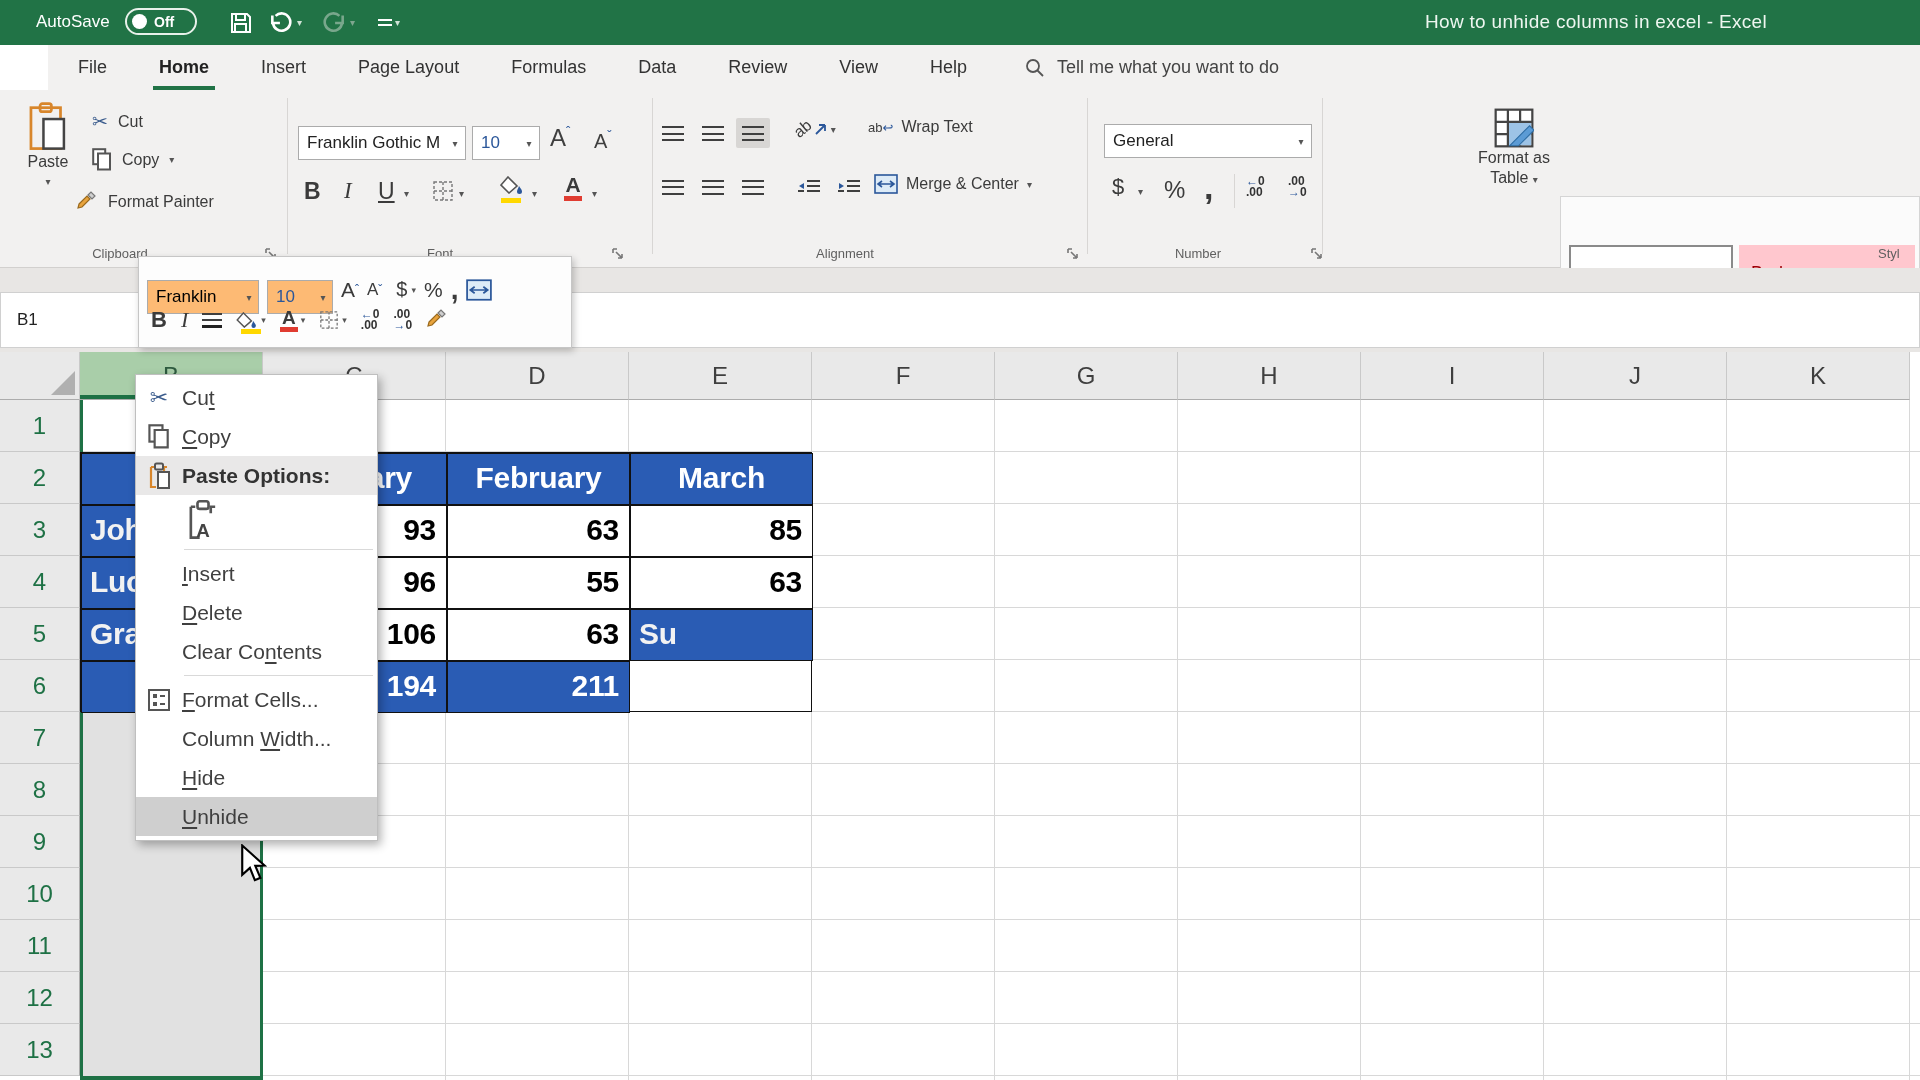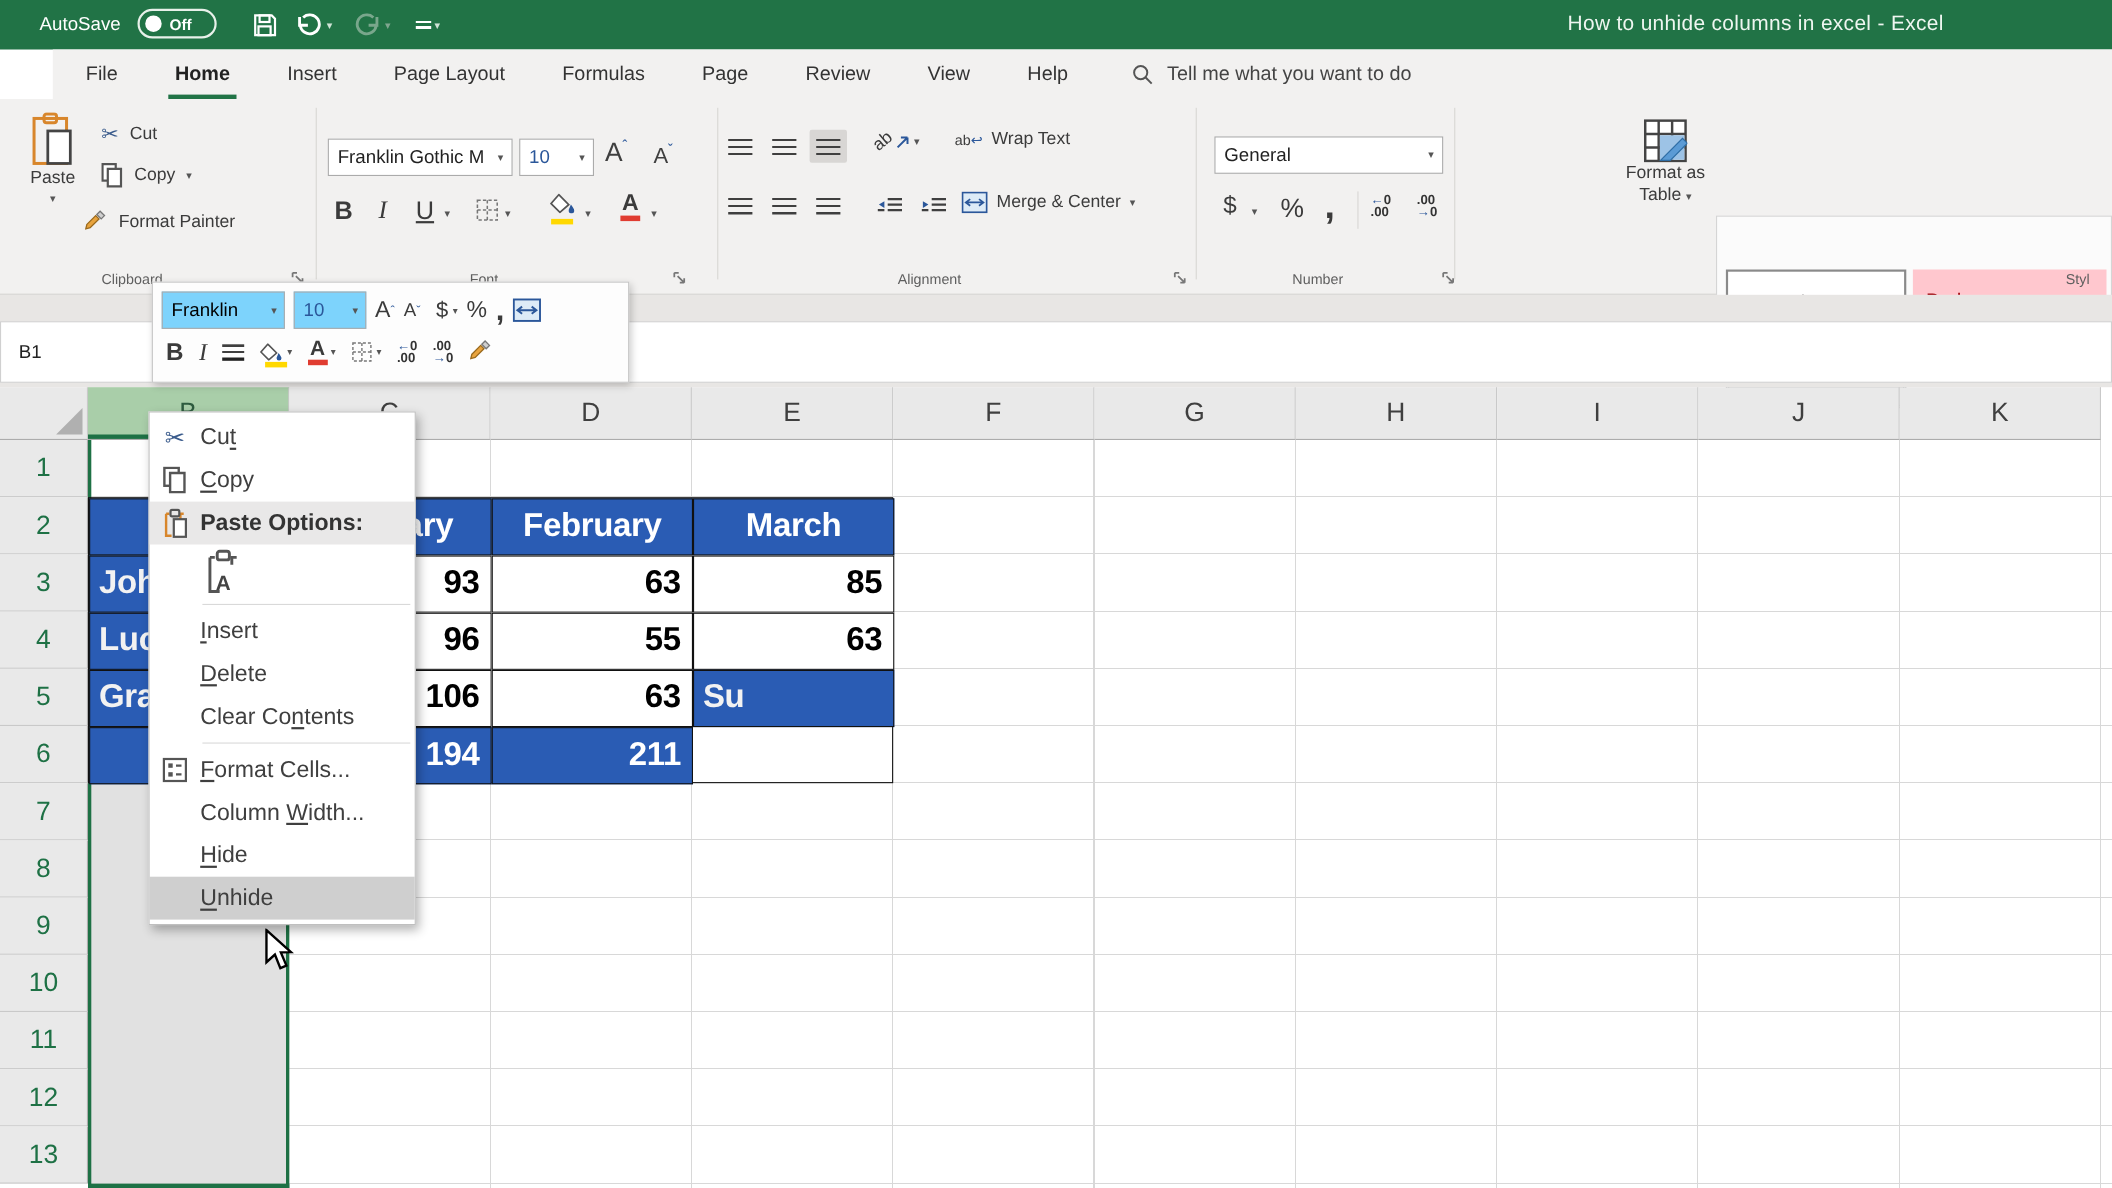--- a/index.html
+++ b/index.html
@@ -144,7 +144,7 @@
       <span class="tab">Insert</span>
       <span class="tab">Page Layout</span>
       <span class="tab">Formulas</span>
-      <span class="tab">Page</span>
+      <span class="tab">Data</span>
       <span class="tab">Review</span>
       <span class="tab">View</span>
       <span class="tab">Help</span>

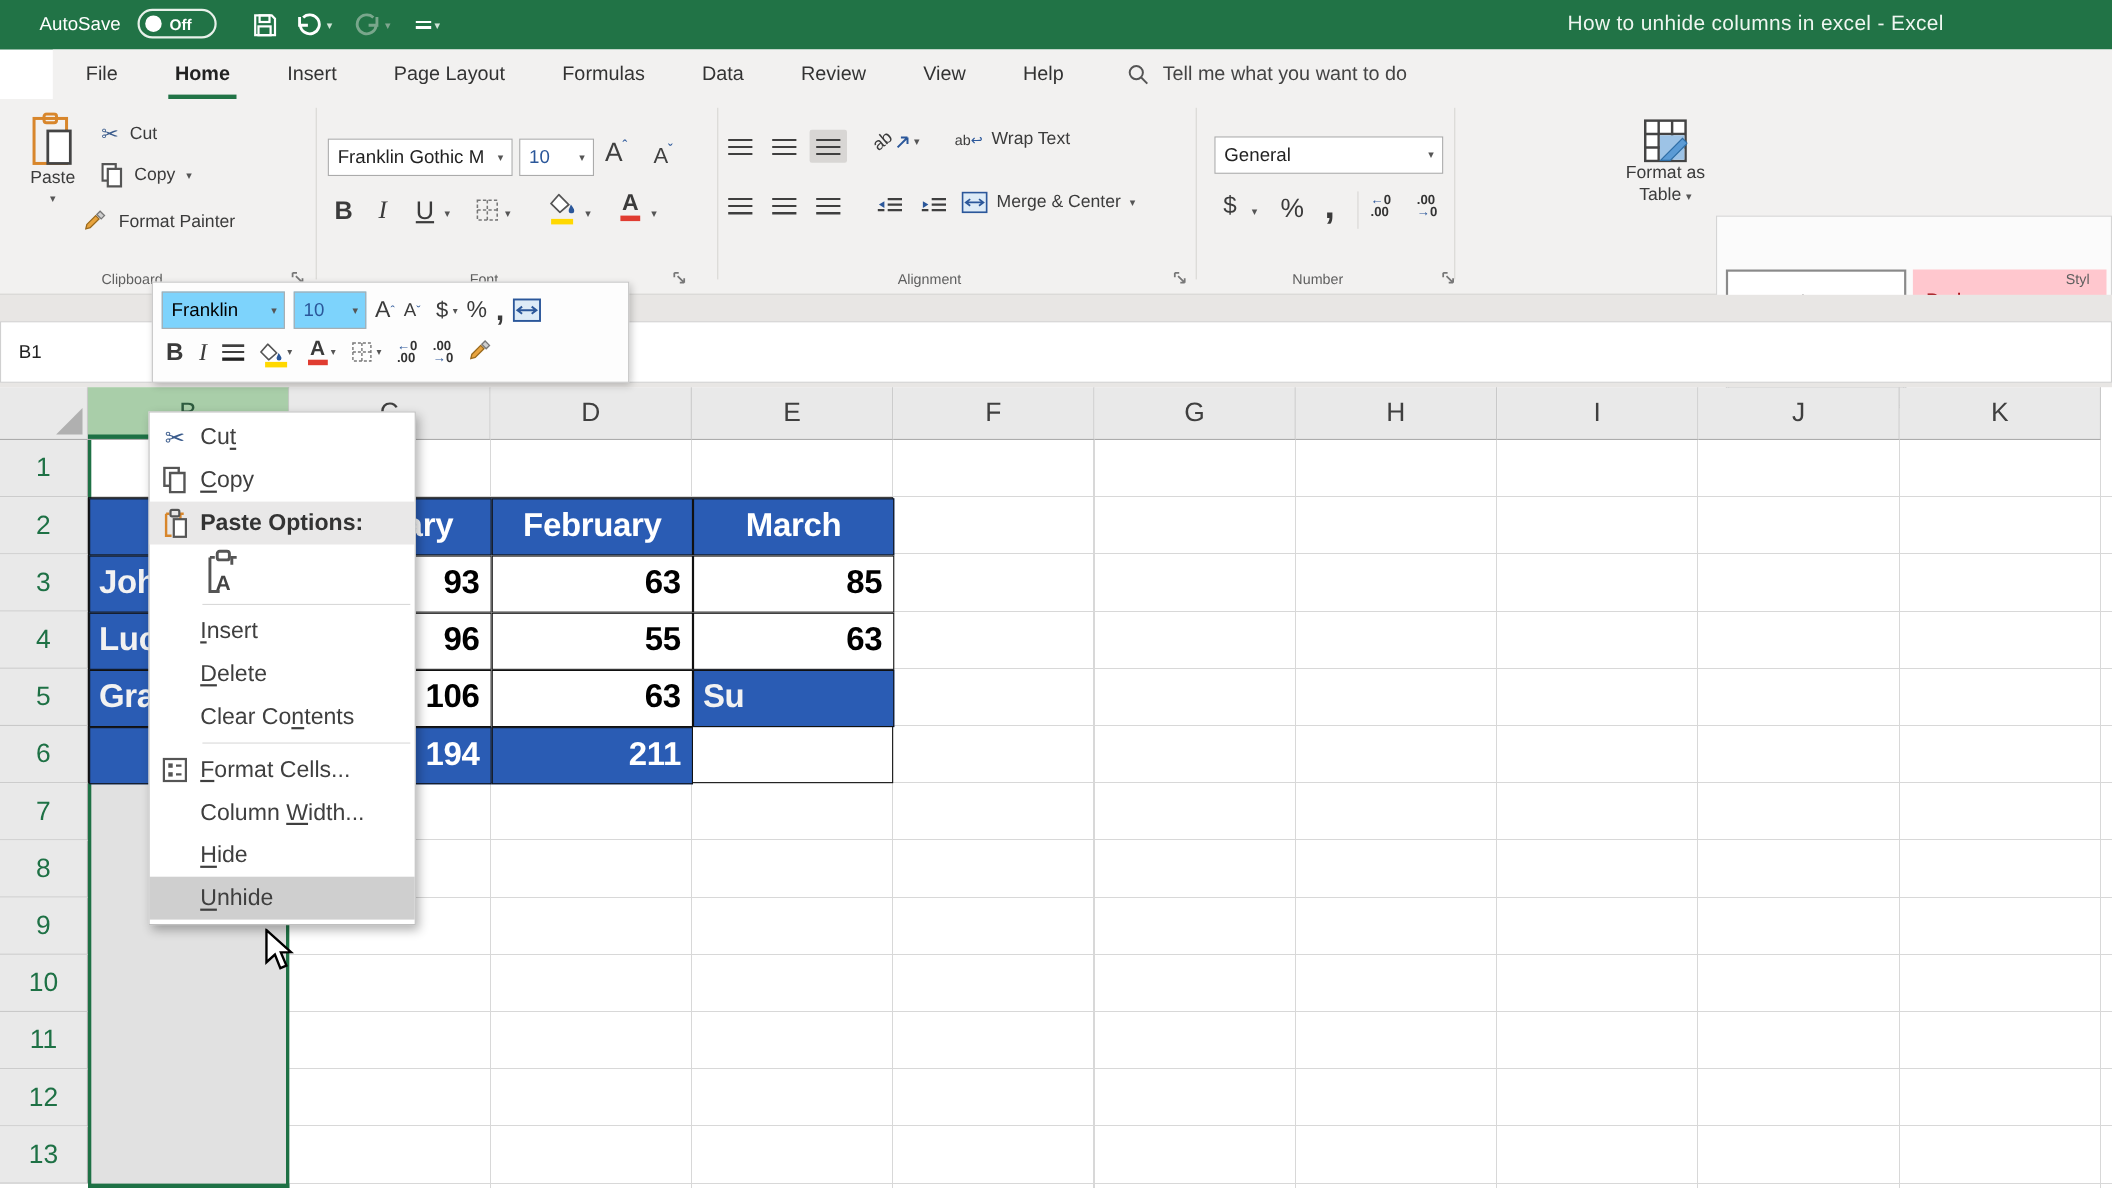--- a/index.html
+++ b/index.html
@@ -82,7 +82,7 @@
   
   .minitb { left:138px; top:256px; width:434px; height:92px; background:#FDFDFD; border:1px solid #C6C6C6; box-shadow:2px 3px 7px rgba(0,0,0,.22); z-index:40; }
   .minitb .row { position:absolute; left:8px; right:6px; display:flex; align-items:center; }
-  .mt-combo { background:#7dd3fc; border:1px solid #ABABAB; height:34px; display:flex; align-items:center; font-size:17px; }
+  .mt-combo { background:#fdba74; border:1px solid #ABABAB; height:34px; display:flex; align-items:center; font-size:17px;margin-top:15px; }
   .mt-ic { display:flex; align-items:center; justify-content:center; color:#3b3b3b; }
 
   

